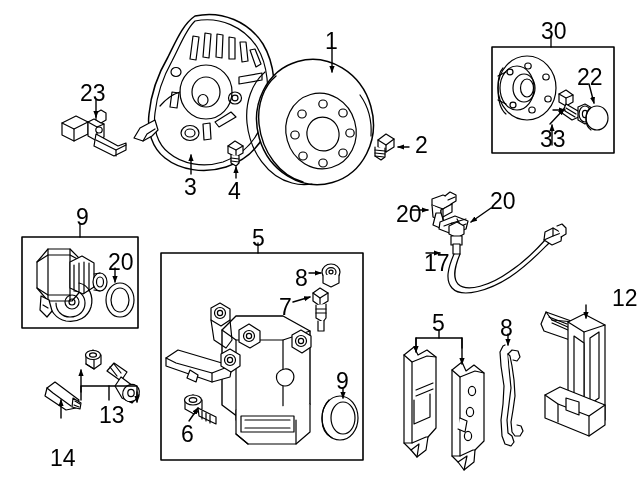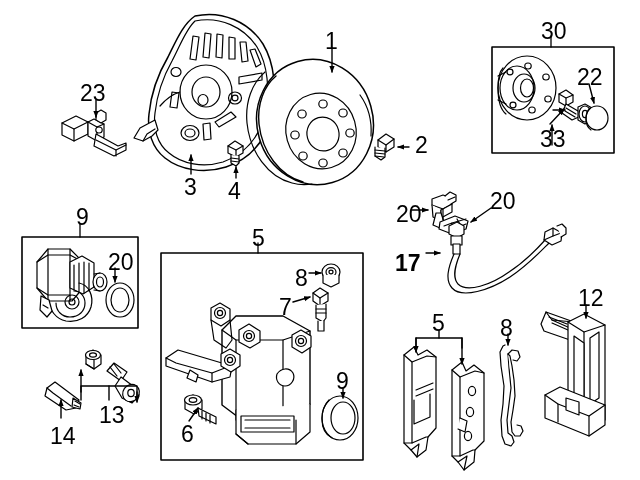--- a/index.html
+++ b/index.html
@@ -442,7 +442,7 @@
   <div class="callout-label" style="left:50px; top:425px;">14</div>
   <div class="callout-label" style="left:500px; top:317px;">8</div>
   <div class="callout-label" style="left:432px; top:312px;">5</div>
-  <div class="callout-label" style="left:395px; top:252px;font-weight:bold;">17</div>
+  <div class="callout-label" style="left:424px; top:252px;">17</div>
   <div class="callout-label" style="left:396px; top:203px;">20</div>
   <div class="callout-label" style="left:490px; top:190px;">20</div>
   <div class="callout-label" style="left:541px; top:20px;">30</div>

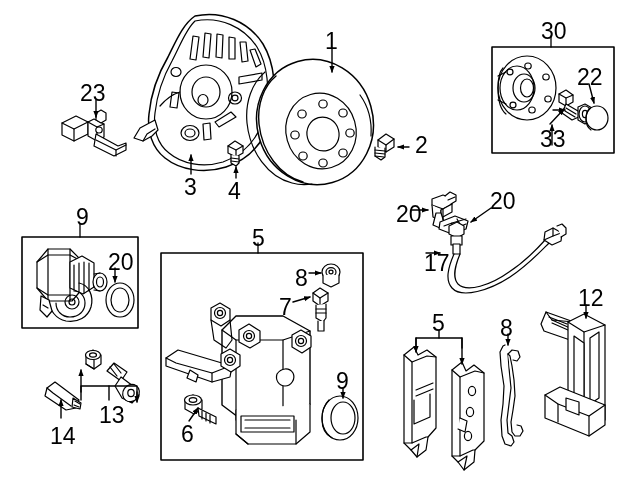--- a/index.html
+++ b/index.html
@@ -437,7 +437,7 @@
   <div class="callout-label" style="left:336px; top:370px;">9</div>
   <div class="callout-label" style="left:76px; top:206px;">9</div>
   <div class="callout-label" style="left:108px; top:251px;">20</div>
-  <div class="callout-label" style="left:578px; top:287px;">12</div>
+  <div class="callout-label" style="left:612px; top:287px;">12</div>
   <div class="callout-label" style="left:99px; top:404px;">13</div>
   <div class="callout-label" style="left:50px; top:425px;">14</div>
   <div class="callout-label" style="left:500px; top:317px;">8</div>

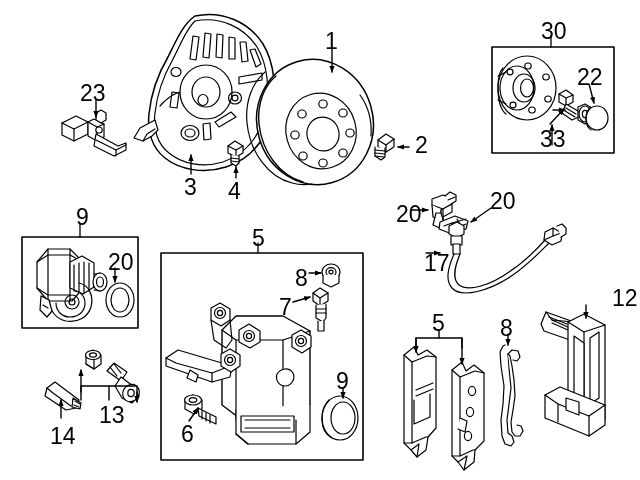--- a/index.html
+++ b/index.html
@@ -439,7 +439,7 @@
   <div class="callout-label" style="left:108px; top:251px;">20</div>
   <div class="callout-label" style="left:612px; top:287px;">12</div>
   <div class="callout-label" style="left:99px; top:404px;">13</div>
-  <div class="callout-label" style="left:50px; top:425px;">14</div>
+  <div class="callout-label" style="left:50px; top:447px;">14</div>
   <div class="callout-label" style="left:500px; top:317px;">8</div>
   <div class="callout-label" style="left:432px; top:312px;">5</div>
   <div class="callout-label" style="left:424px; top:252px;">17</div>

